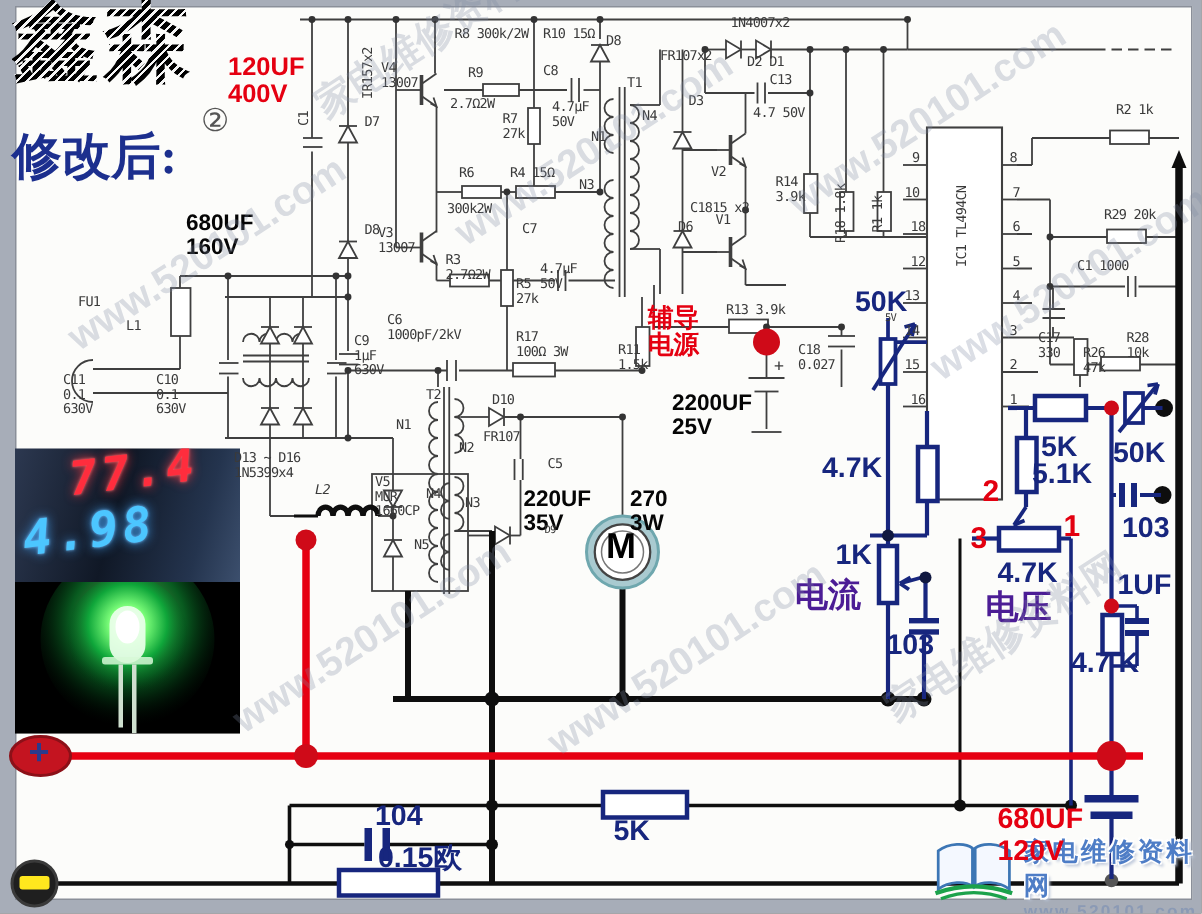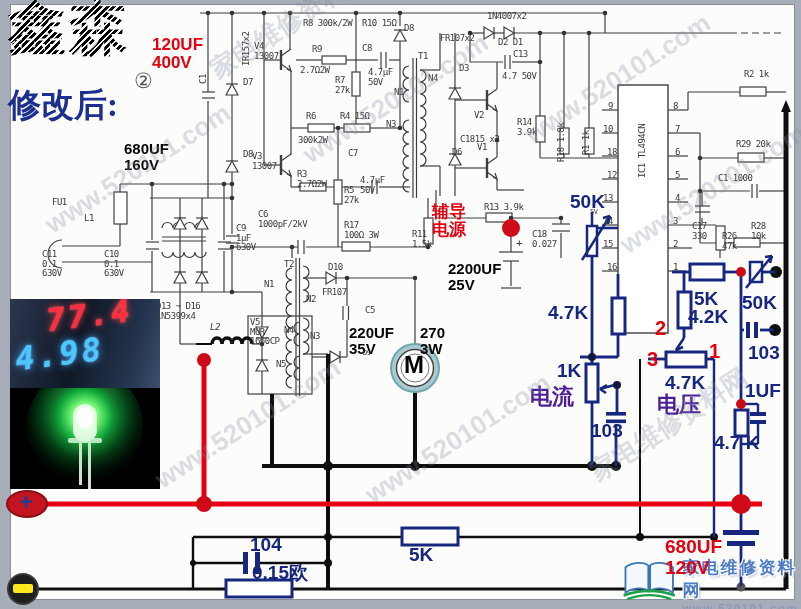--- a/index.html
+++ b/index.html
@@ -511,7 +511,7 @@
       <span class="lbl bl" style="left: 557px; top: 361px;">1K</span>
       <span class="lbl bl" style="left: 591px; top: 421px;">103</span>
       <span class="lbl bl" style="left: 694px; top: 289px;">5K</span>
-      <span class="lbl bl" style="left: 688px; top: 307px;">4.2K</span>
+      <span class="lbl bl" style="left: 688px; top: 307px;">5.1K</span>
       <span class="lbl bl" style="left: 742px; top: 293px;">50K</span>
       <span class="lbl bl" style="left: 748px; top: 343px;">103</span>
       <span class="lbl bl" style="left: 665px; top: 373px;">4.7K</span>

